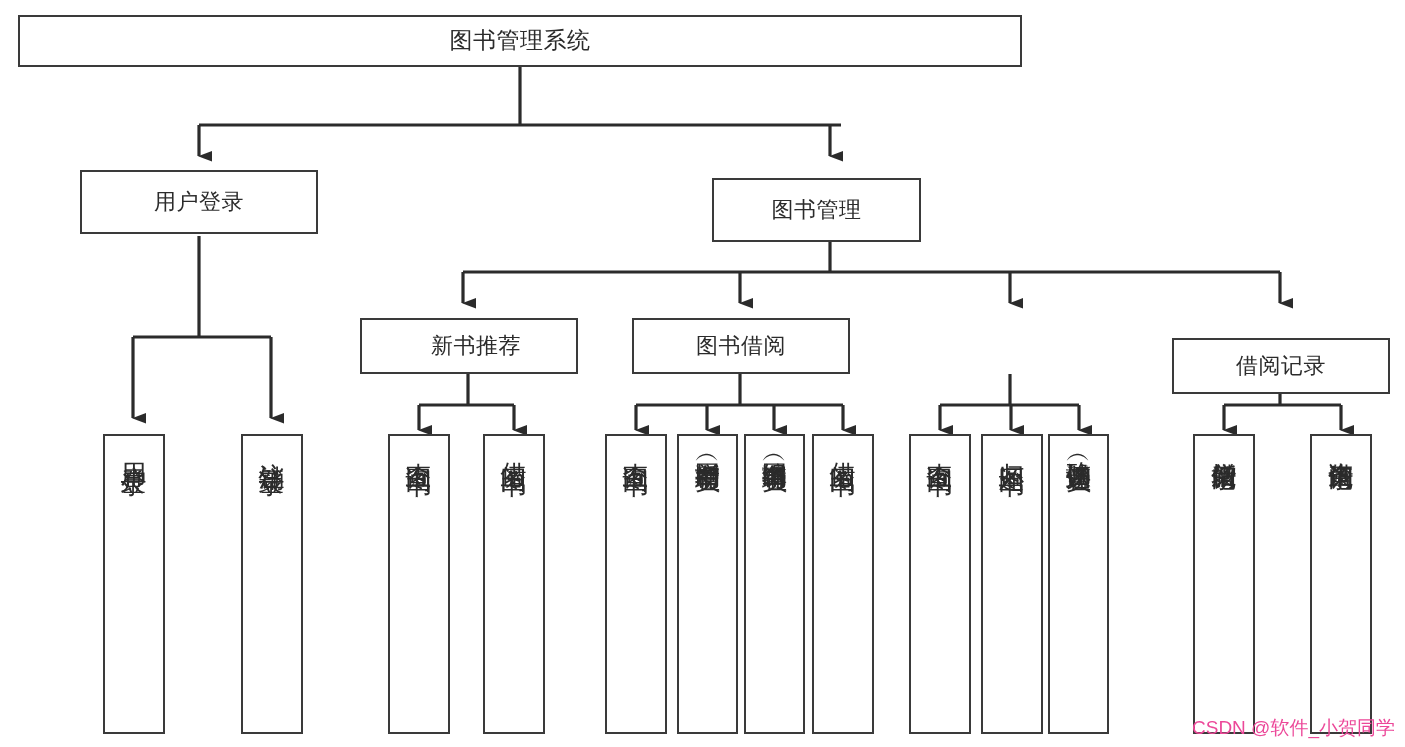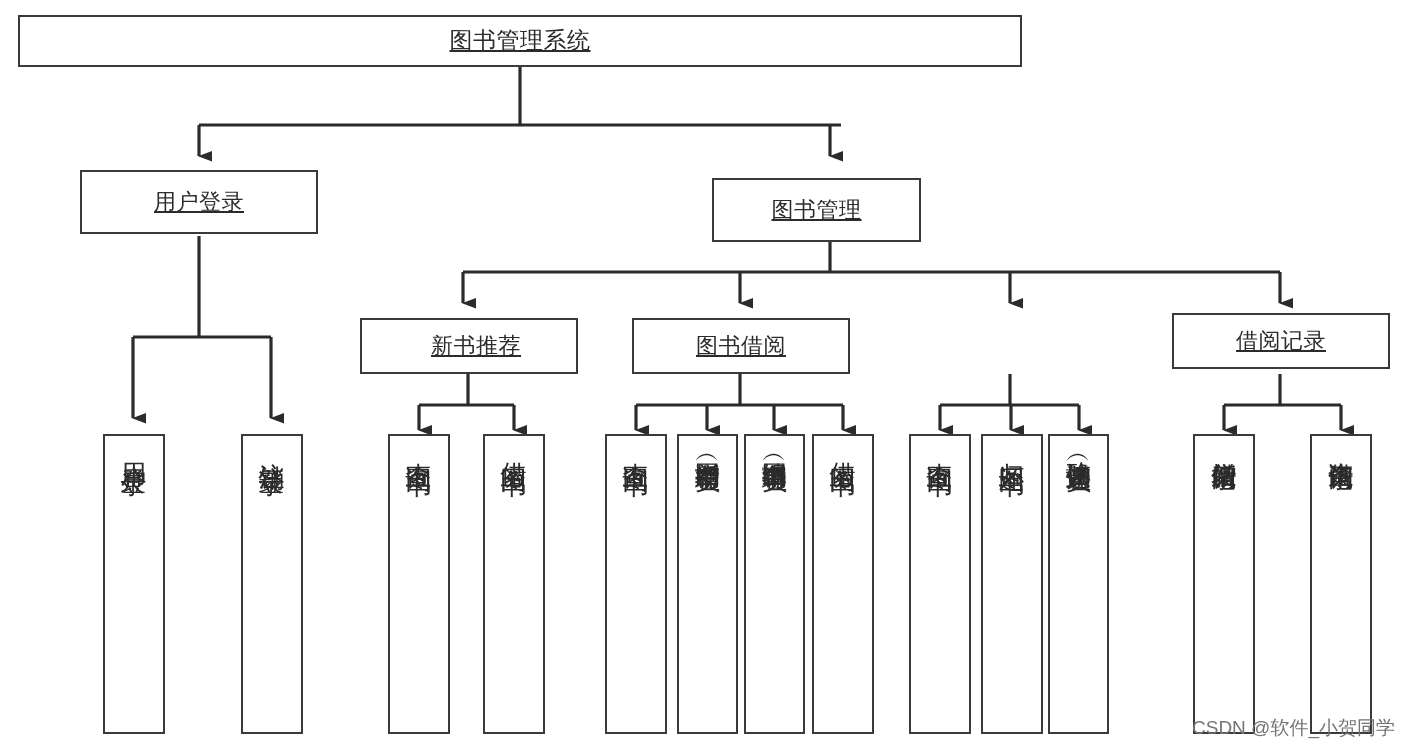--- a/index.html
+++ b/index.html
@@ -47,7 +47,6 @@
   .node.horiz .label {
     font-size: 22px;
     white-space: nowrap;
-    text-decoration: underline;
   }
   .node.root .label {
     font-size: 23px;

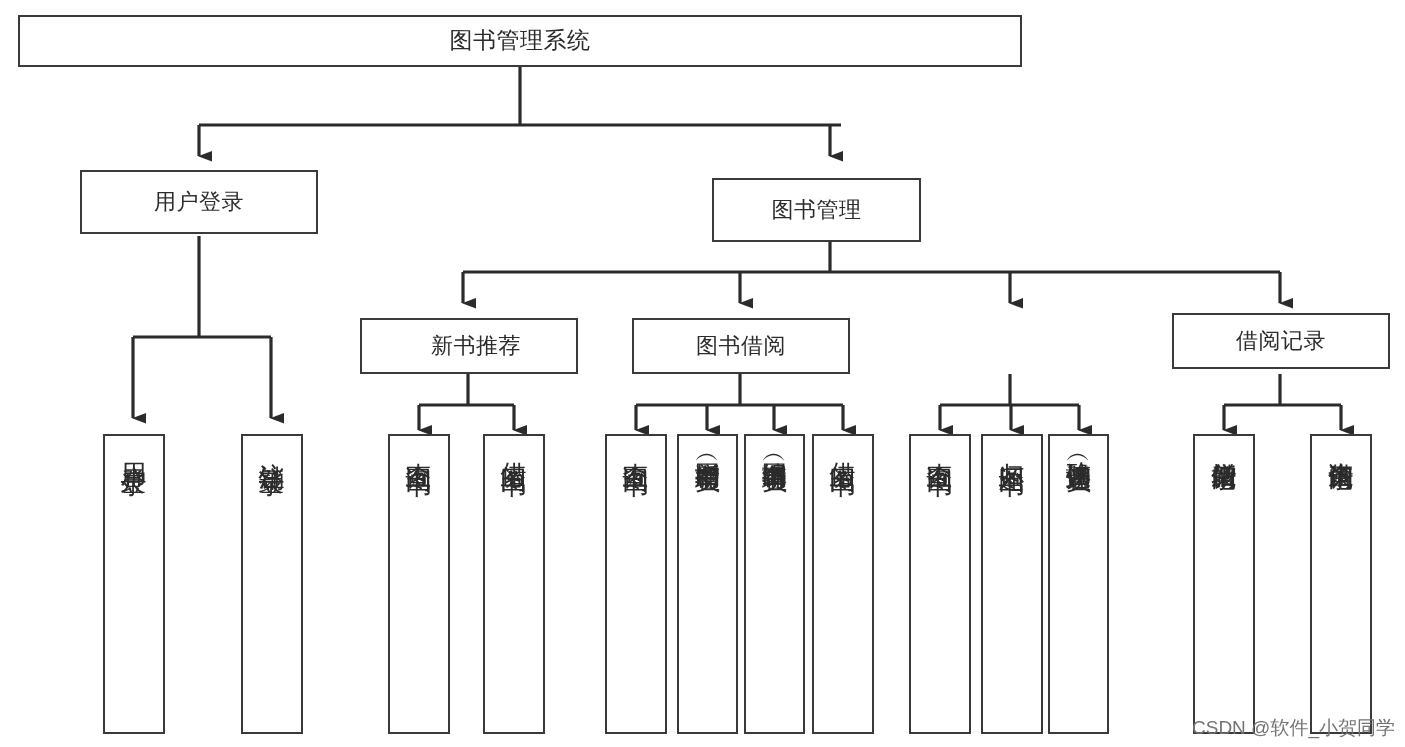--- a/index.html
+++ b/index.html
@@ -155,7 +155,7 @@
   </div>
 
 
-  <div class="node horiz" style="left:1172px; top:313px; width:218px; height:56px;">
+  <div class="node horiz" style="left:1172px; top:338px; width:218px; height:56px;">
     <span class="label">借阅记录</span>
   </div>
 

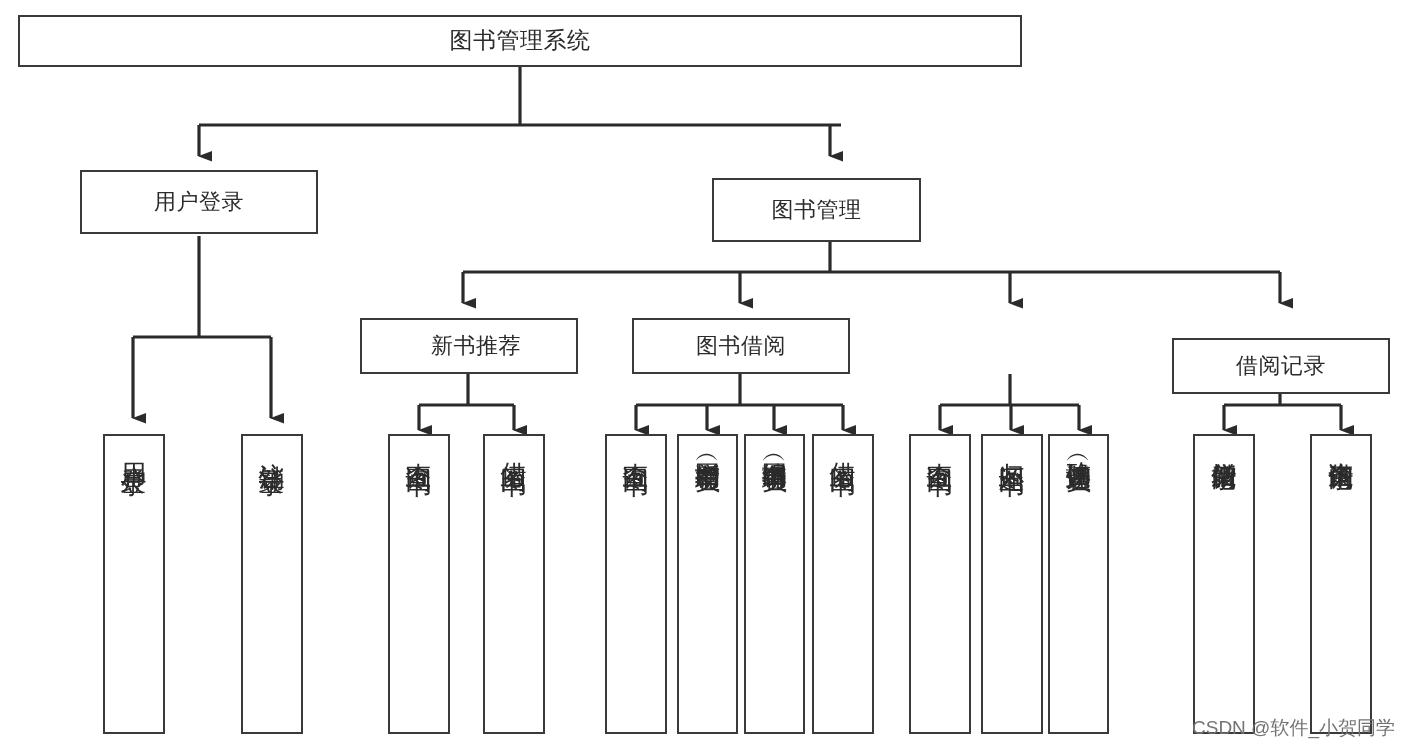--- a/index.html
+++ b/index.html
@@ -72,7 +72,7 @@
   }
   #watermark {
     position: absolute;
-    color: #737373;
+    color: #ec4899;
     font-size: 19px;
     white-space: nowrap;
     z-index: 5;

